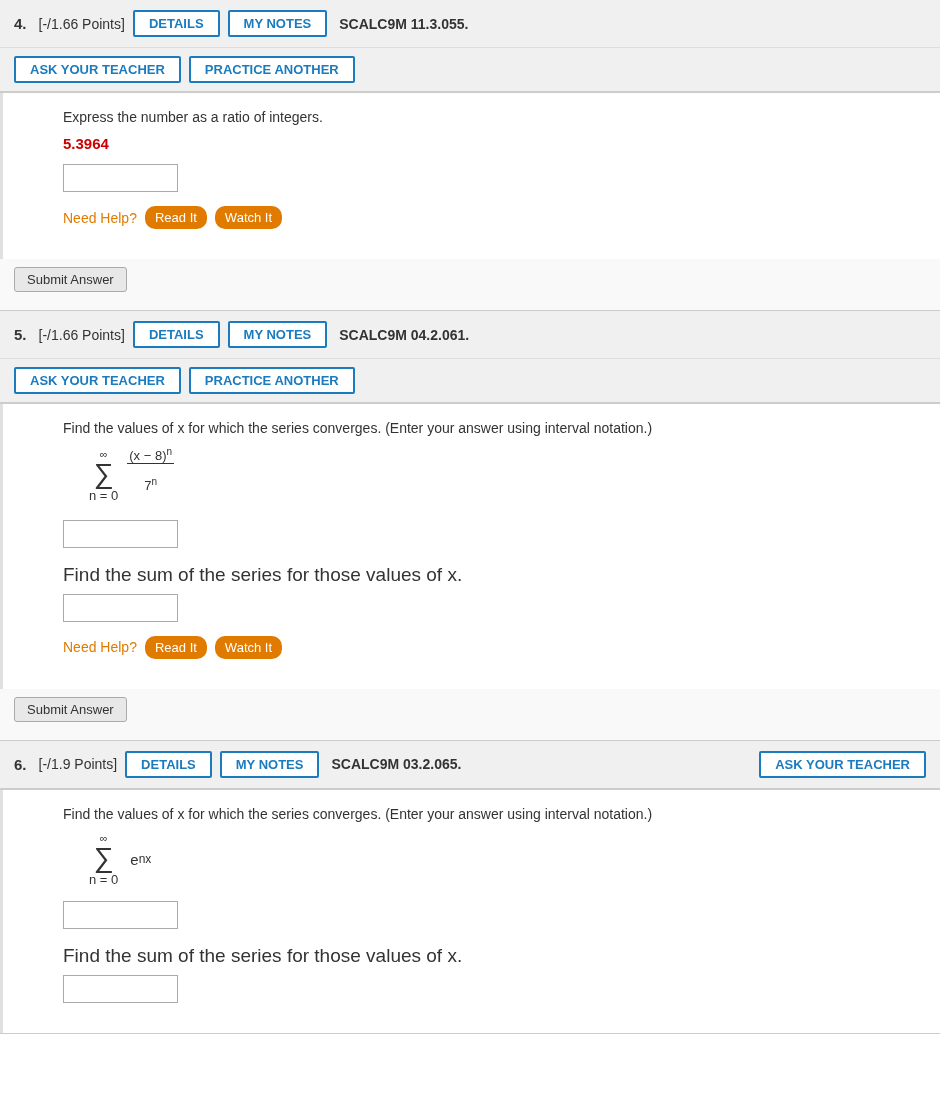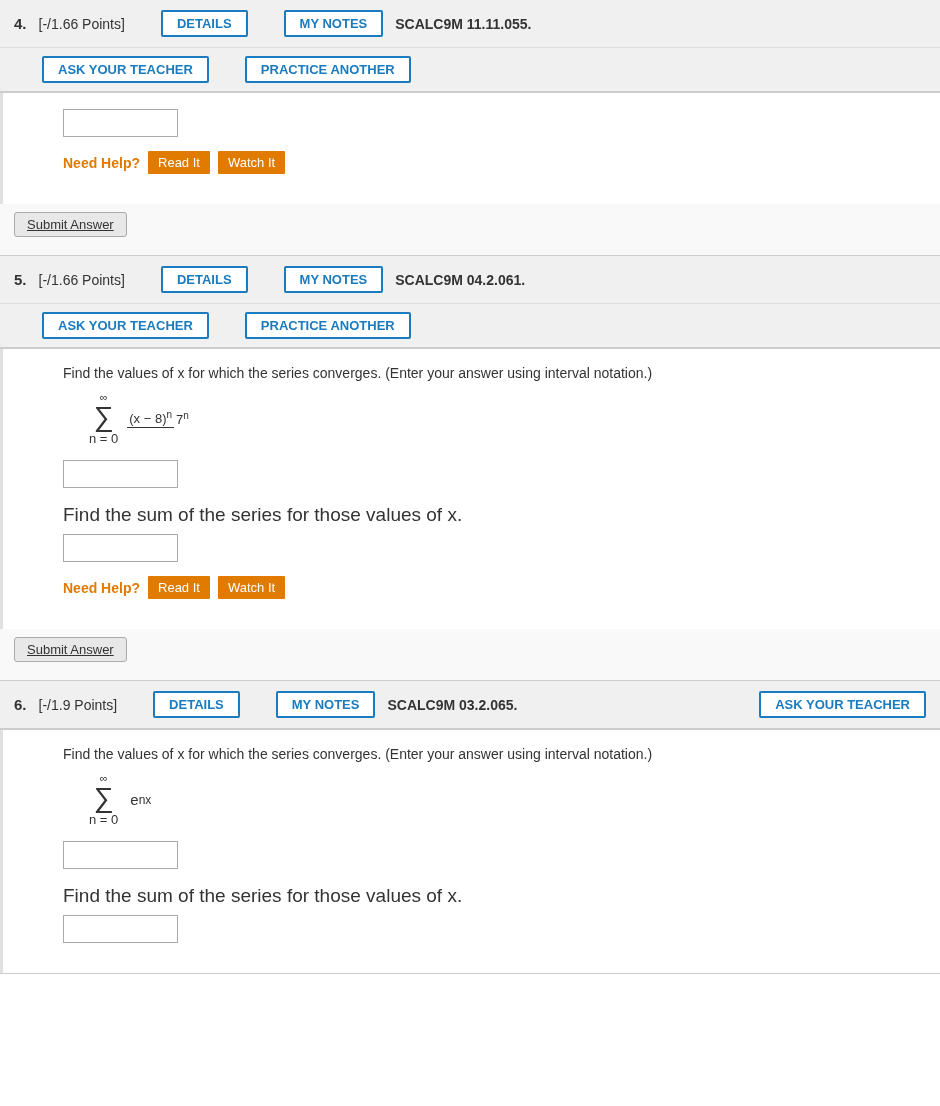--- a/index.html
+++ b/index.html
@@ -40,7 +40,6 @@
       font-weight: bold;
       cursor: pointer;
       border-radius: 2px;
-      margin-left: 28px;
     }
 
     .scalc-label {

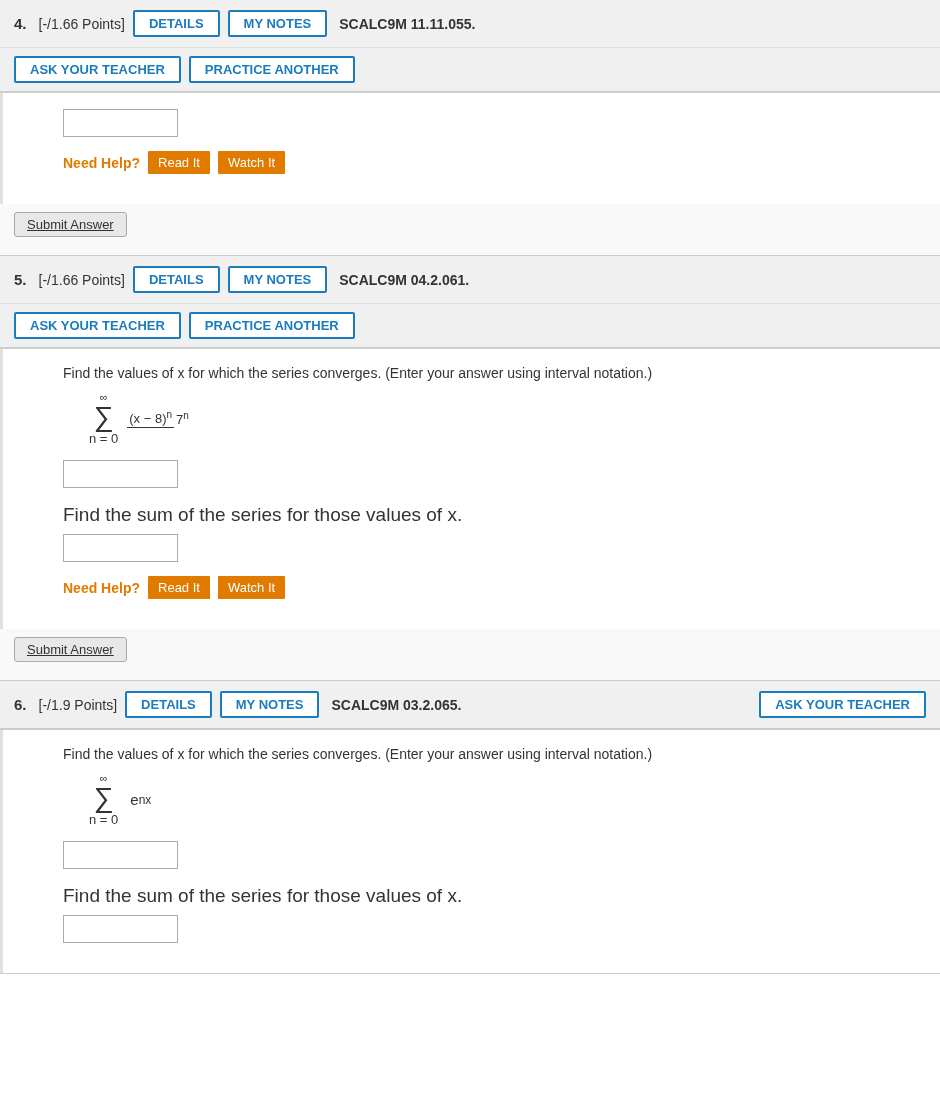--- a/index.html
+++ b/index.html
@@ -209,7 +209,7 @@
     <span>[-/1.66 Points]</span>
     <button class="btn-outline">DETAILS</button>
     <button class="btn-outline">MY NOTES</button>
-    <span class="scalc-label">SCALC9M 11.11.055.</span>
+    <span class="scalc-label">SCALC9M 11.3.055.</span>
   </div>
   <div class="question-actions">
     <button class="btn-outline">ASK YOUR TEACHER</button>

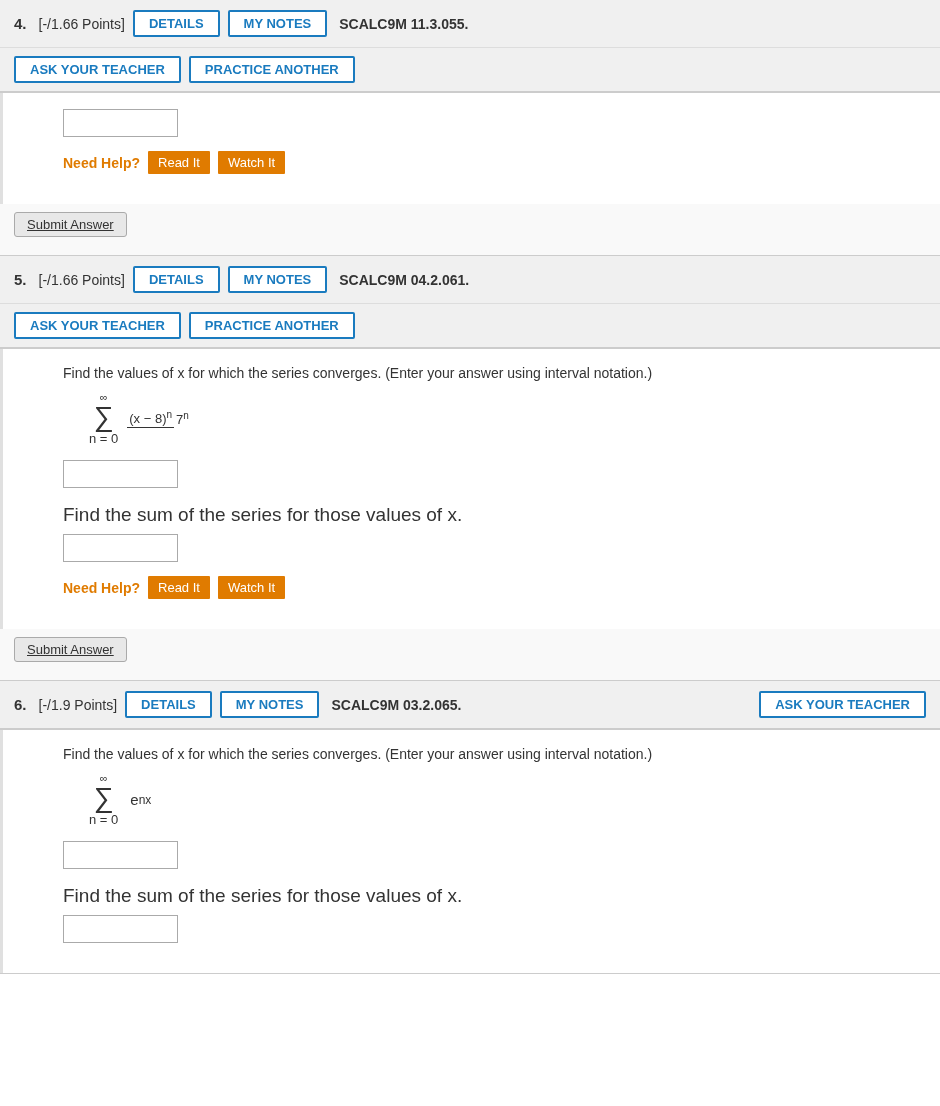--- a/index.html
+++ b/index.html
@@ -216,6 +216,7 @@
     <button class="btn-outline">PRACTICE ANOTHER</button>
   </div>
   <div class="question-content">
+    <p class="problem-text">Express the number as a ratio of integers.</p>
     <input class="answer-input" type="text" style="">
     <div class="need-help-row">
       <span class="need-help-label">Need Help?</span>

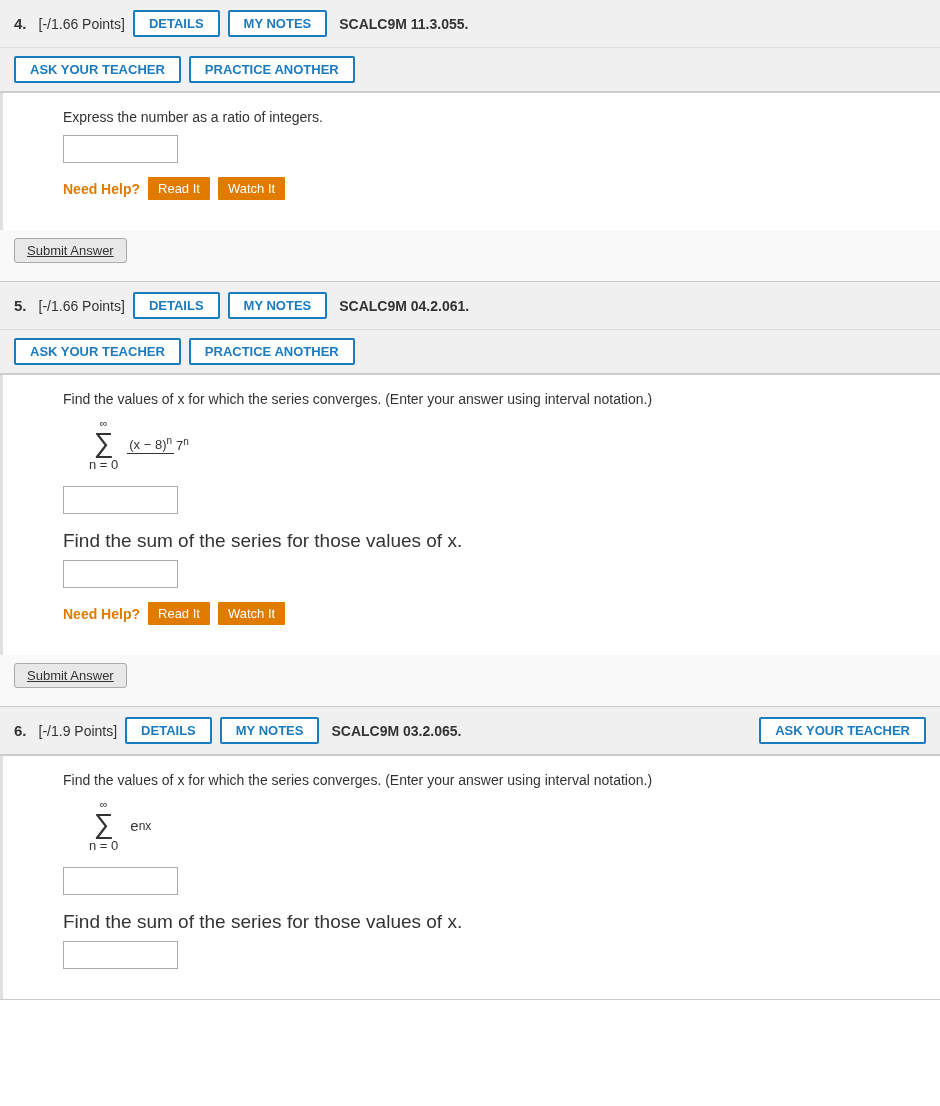--- a/index.html
+++ b/index.html
@@ -217,6 +217,7 @@
   </div>
   <div class="question-content">
     <p class="problem-text">Express the number as a ratio of integers.</p>
+    <p class="problem-value-red">5.3964</p>
     <input class="answer-input" type="text" style="">
     <div class="need-help-row">
       <span class="need-help-label">Need Help?</span>

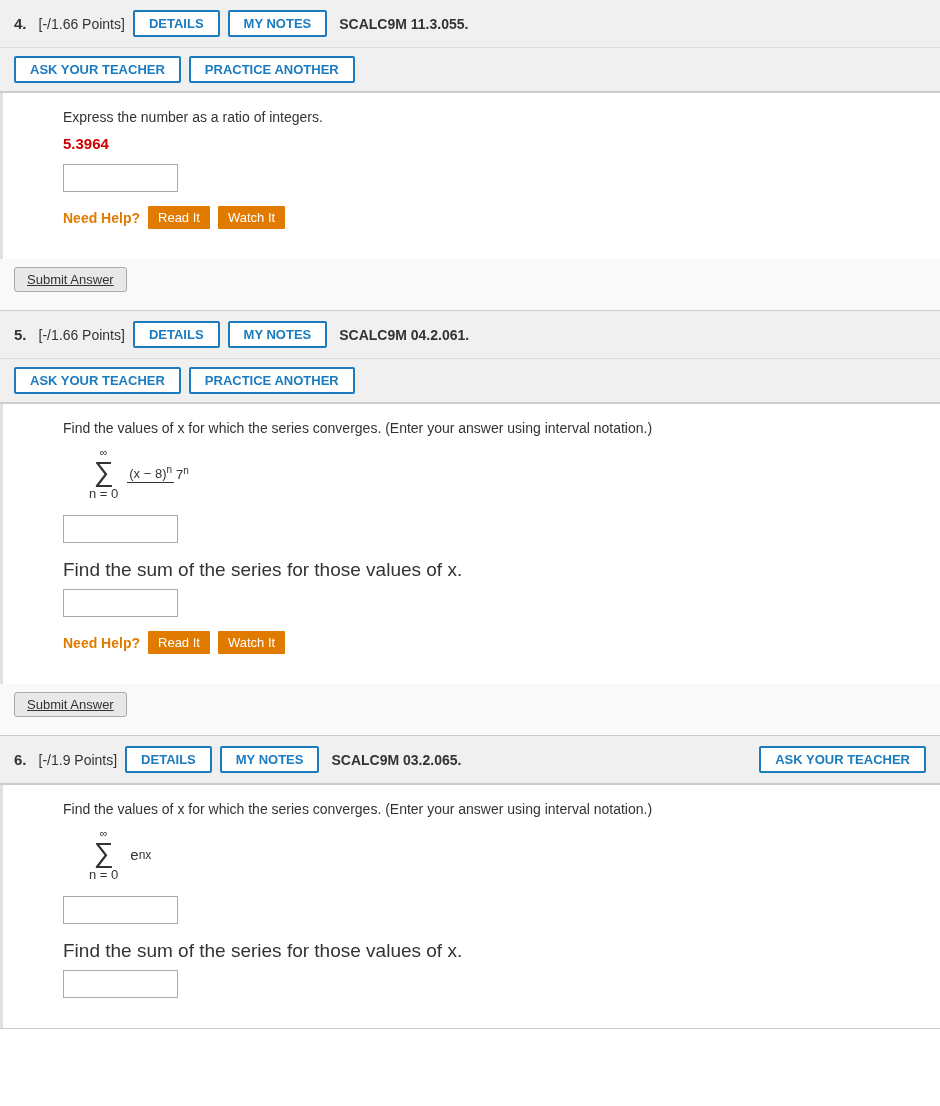--- a/index.html
+++ b/index.html
@@ -95,7 +95,7 @@
 
     .need-help-label {
       color: #e07b00;
-      font-weight: bold;
+      font-weight: normal;
       font-size: 14px;
     }
 

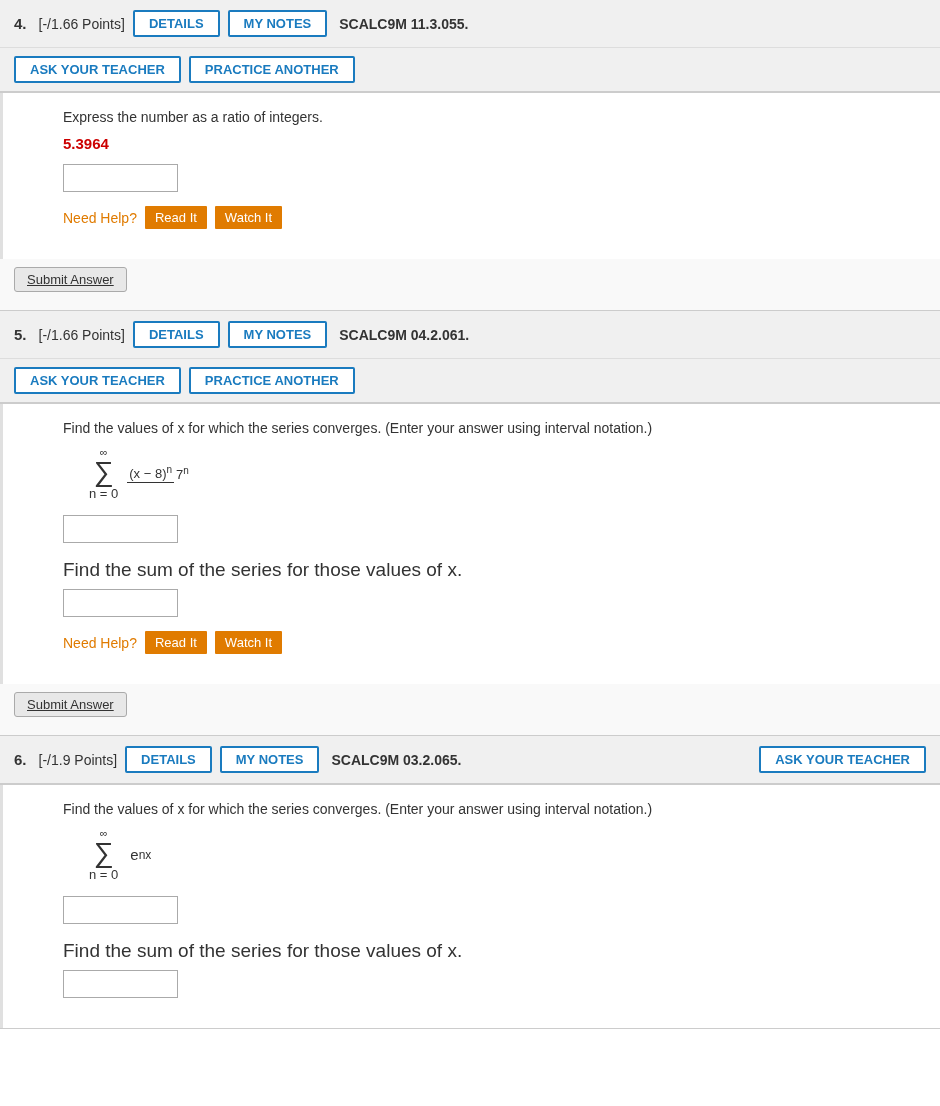--- a/index.html
+++ b/index.html
@@ -106,7 +106,7 @@
       padding: 4px 10px;
       font-size: 13px;
       cursor: pointer;
-      border-radius: 1px;
+      border-radius: 10px;
     }
 
     .btn-submit {

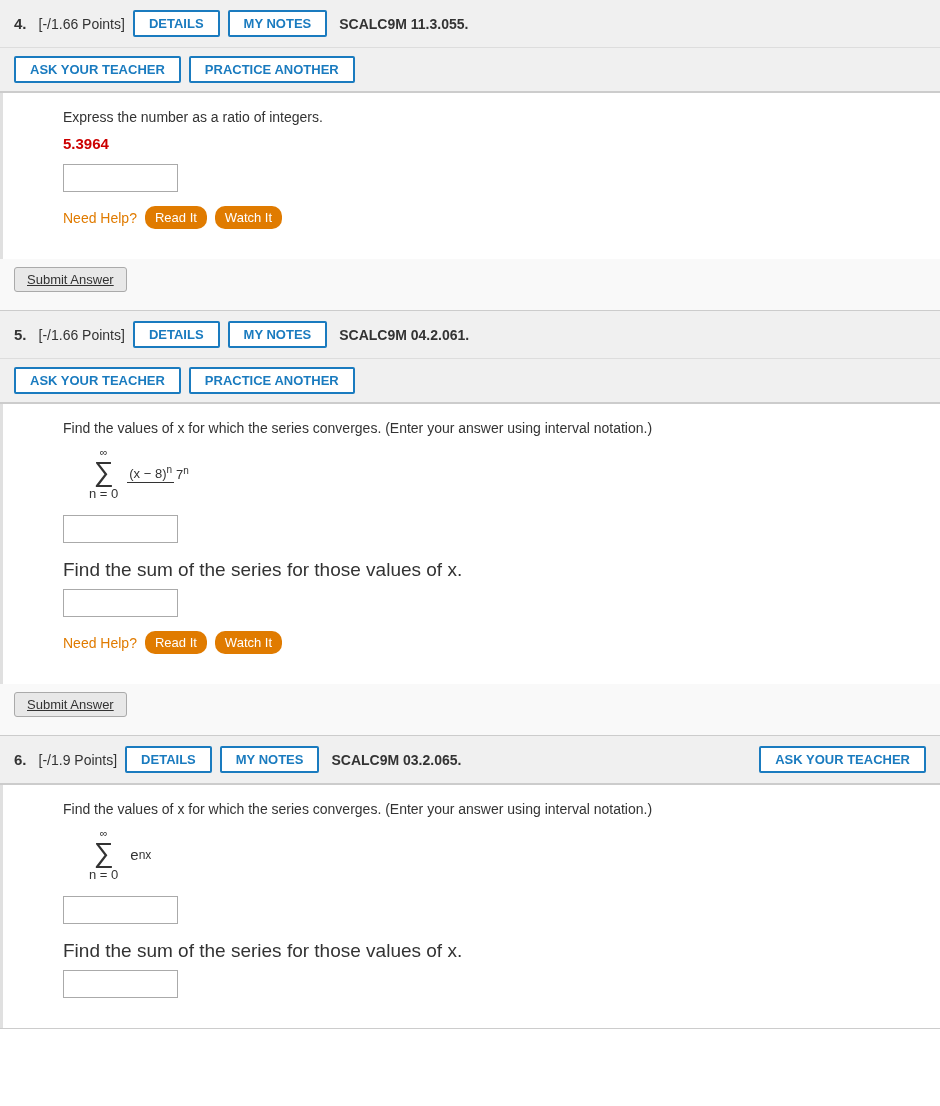--- a/index.html
+++ b/index.html
@@ -118,7 +118,6 @@
       cursor: pointer;
       border-radius: 3px;
       margin-bottom: 10px;
-      text-decoration: underline;
     }
 
     .question-footer {

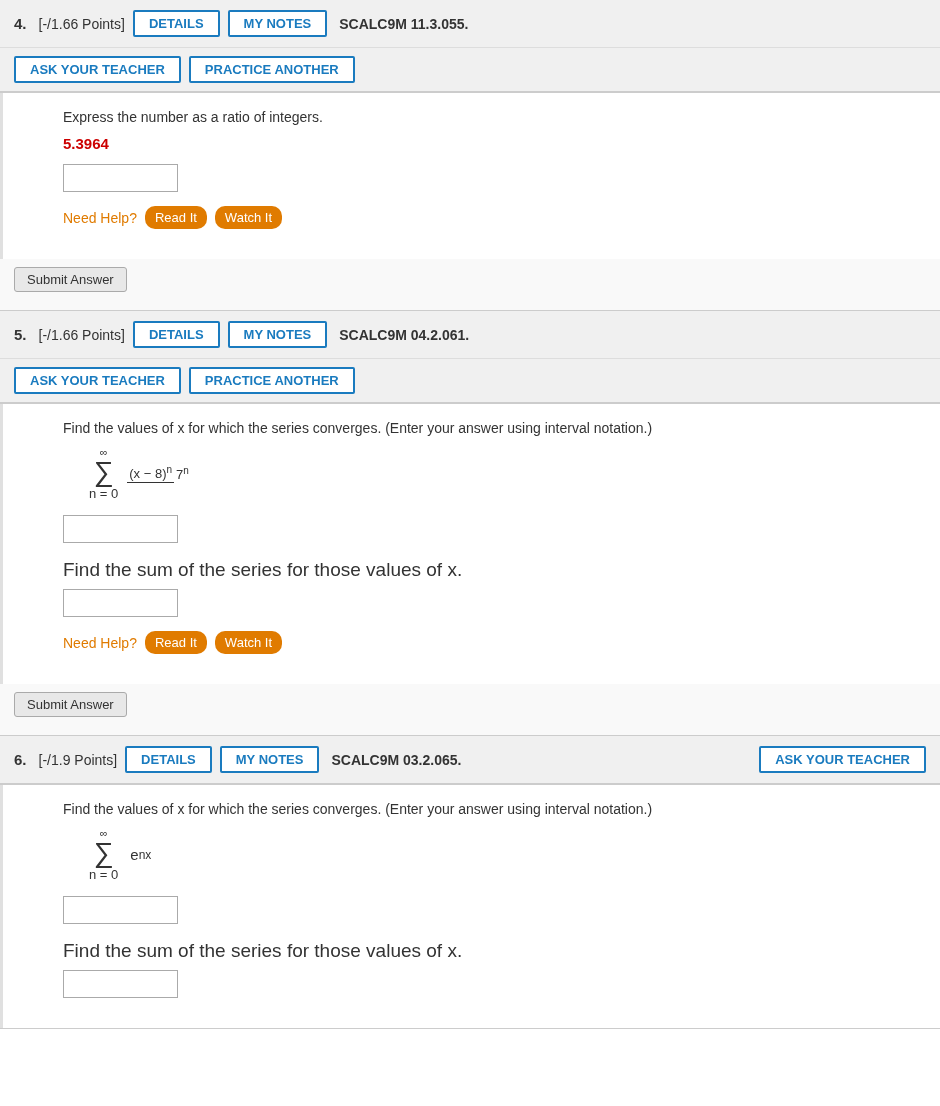--- a/index.html
+++ b/index.html
@@ -151,7 +151,7 @@
 
     .fraction {
       display: inline-flex;
-      flex-direction: row;
+      flex-direction: column;
       align-items: center;
       vertical-align: middle;
       margin: 0 3px;

